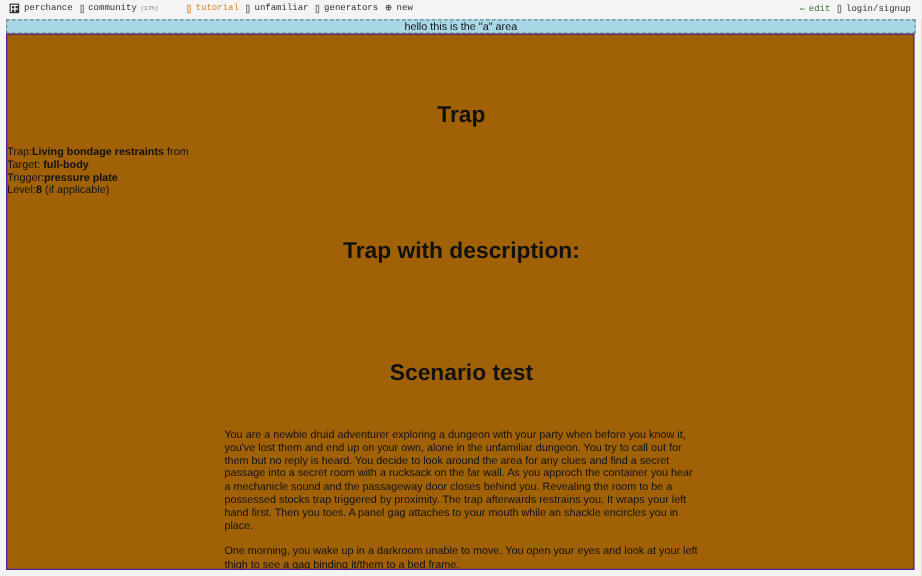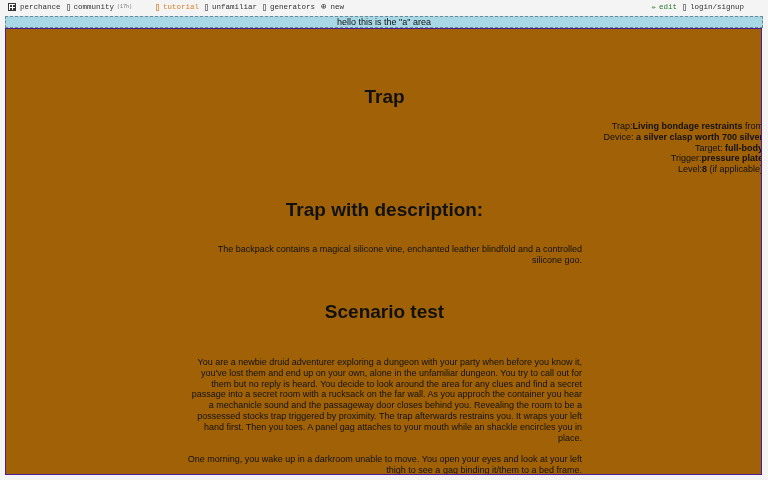--- a/index.html
+++ b/index.html
@@ -174,7 +174,7 @@
       <span class="ico" style="color:#2a7a2a">✏</span>
       <span>edit</span>
     </span>
-    <span class="nav-item" style="margin-right:15px">
+    <span class="nav-item" style="margin-right:0">
       <span class="bar-glyph"></span>
       <span>login/signup</span>
     </span>

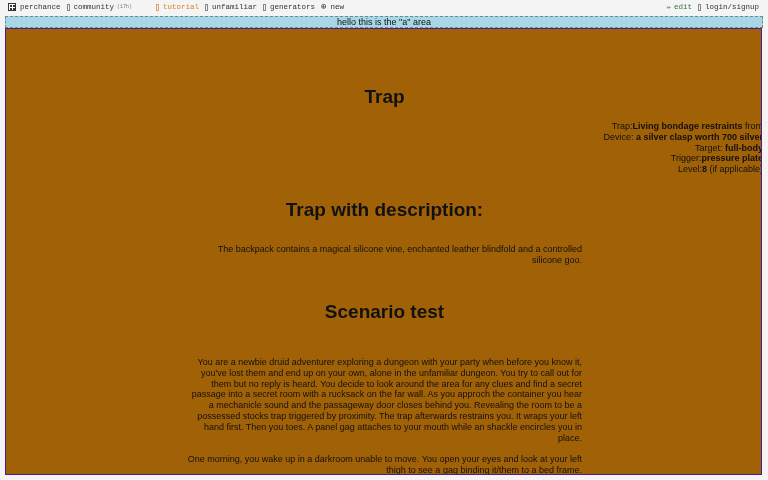--- a/index.html
+++ b/index.html
@@ -128,7 +128,7 @@
     position: absolute;
     left: 0;
     width: 757px;
-    text-align: right;
+    text-align: left;
     font-size: 9px;
     line-height: 10.8px;
   }

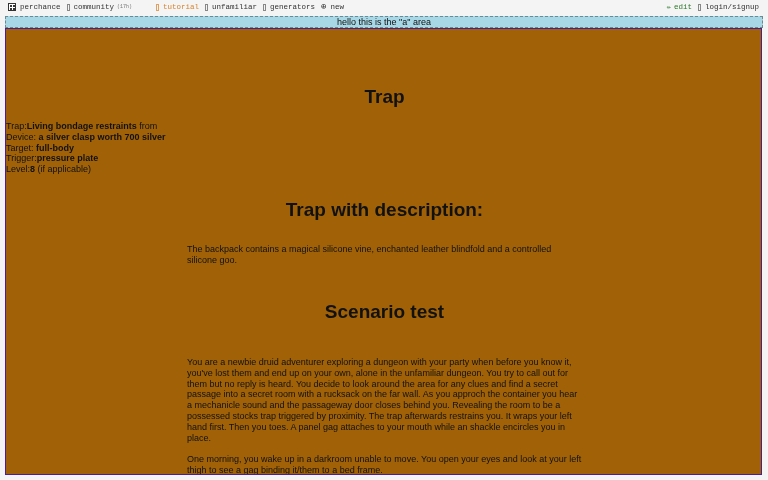--- a/index.html
+++ b/index.html
@@ -190,7 +190,6 @@
 
     <div class="block" style="top:92px">
       <div><span>Trap:</span><b>Living bondage restraints</b><span> from</span></div>
-      <div><span>Device: </span><b>a silver clasp worth 700 silver</b></div>
       <div><span>Target: </span><b>full-body</b></div>
       <div><span>Trigger:</span><b>pressure plate</b></div>
       <div><span>Level:</span><b>8</b><span> (if applicable)</span></div>

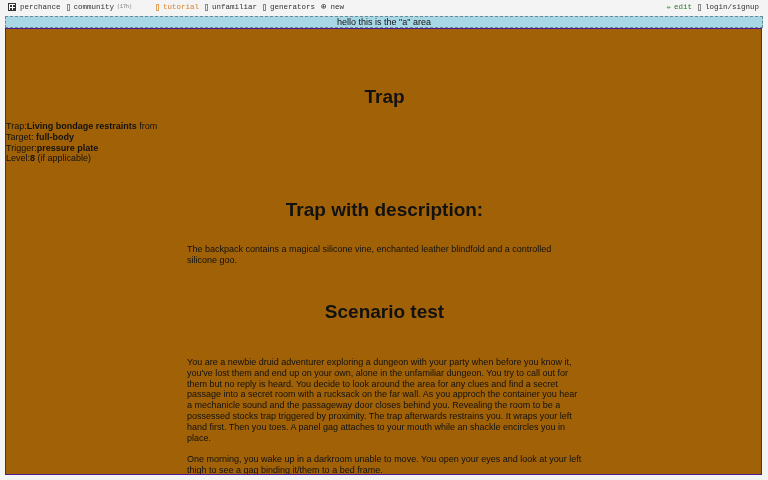--- a/index.html
+++ b/index.html
@@ -198,7 +198,6 @@
     <h2 class="section" style="top:170px">Trap with description:</h2>
 
     <div class="block" style="top:215px">
-      <div class="para">The backpack contains a magical silicone vine, enchanted leather blindfold and a controlled silicone goo.</div>
     </div>
 
     <h2 class="section" style="top:272px">Scenario test</h2>

